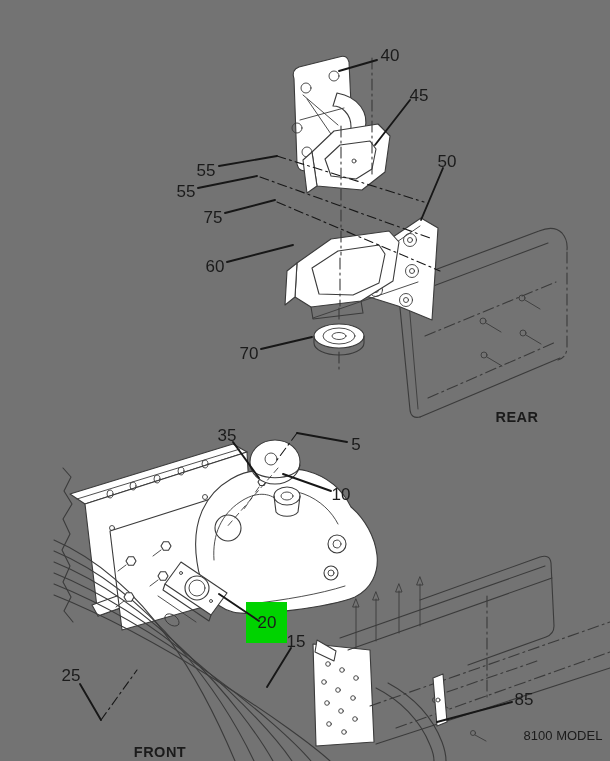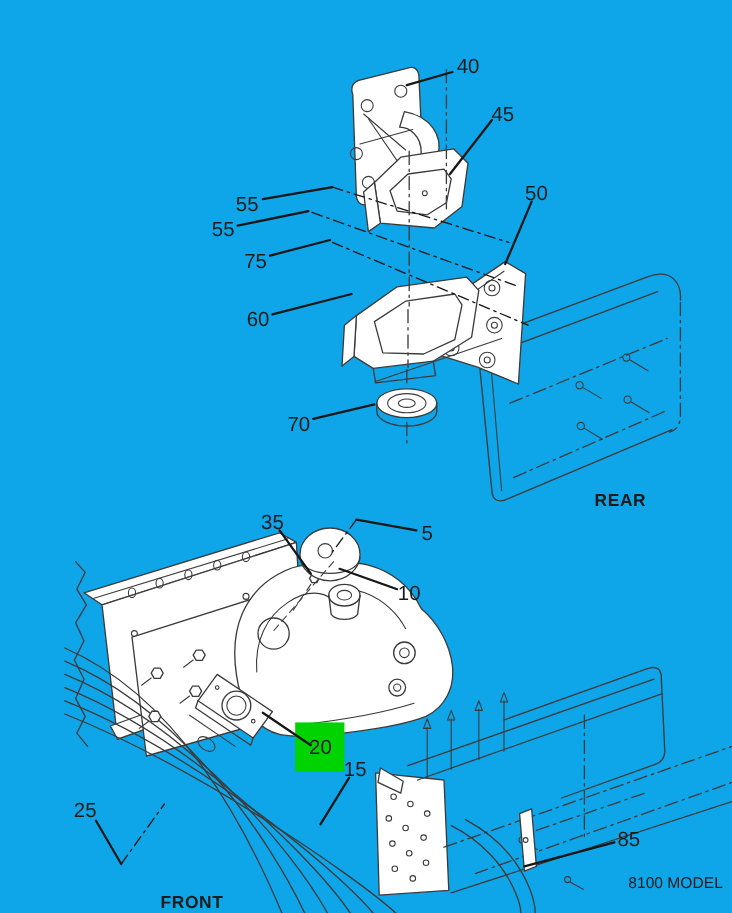--- a/index.html
+++ b/index.html
@@ -3,7 +3,7 @@
 <meta charset="utf-8">
 <style>
   html,body{margin:0;padding:0;background:#fff;}
-  .stage{width:610px;height:761px;position:relative;background:#0ea5e9;overflow:hidden;
+  .stage{width:610px;height:761px;position:relative;background:#737373;overflow:hidden;
          font-family:"Liberation Sans",sans-serif;}
   svg{display:block}
   

